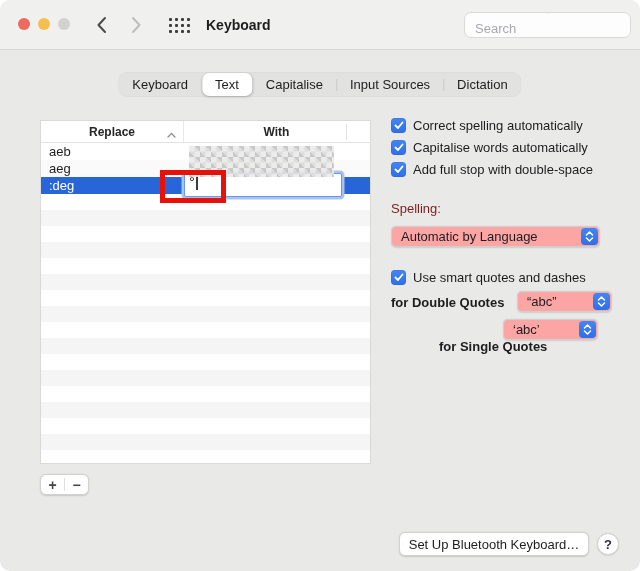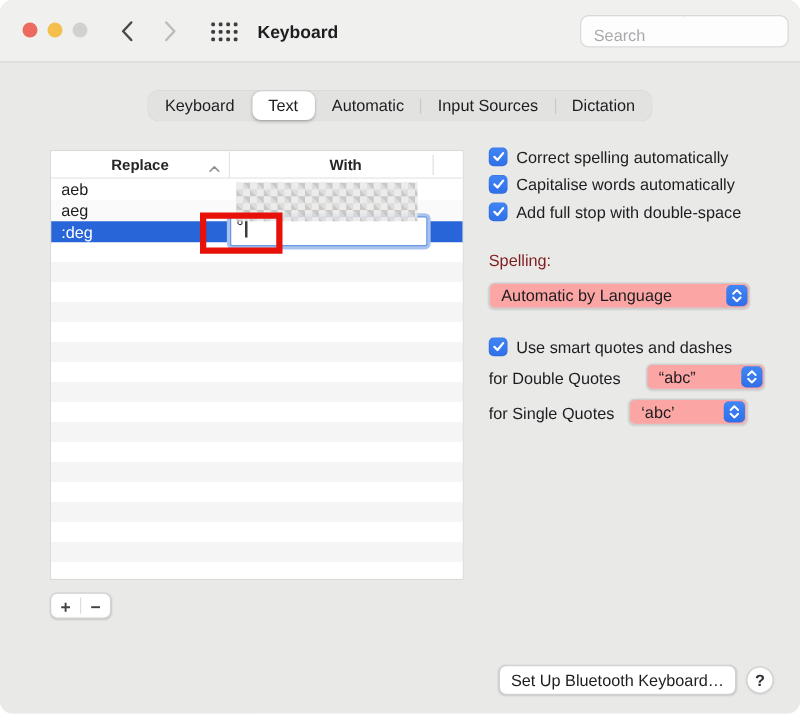--- a/index.html
+++ b/index.html
@@ -197,7 +197,7 @@
     <div class="seg-sep hidden"></div>
     <div class="seg selected">Text</div>
     <div class="seg-sep hidden"></div>
-    <div class="seg">Automatic</div>
+    <div class="seg">Capitalise</div>
     <div class="seg-sep"></div>
     <div class="seg">Input Sources</div>
     <div class="seg-sep"></div>

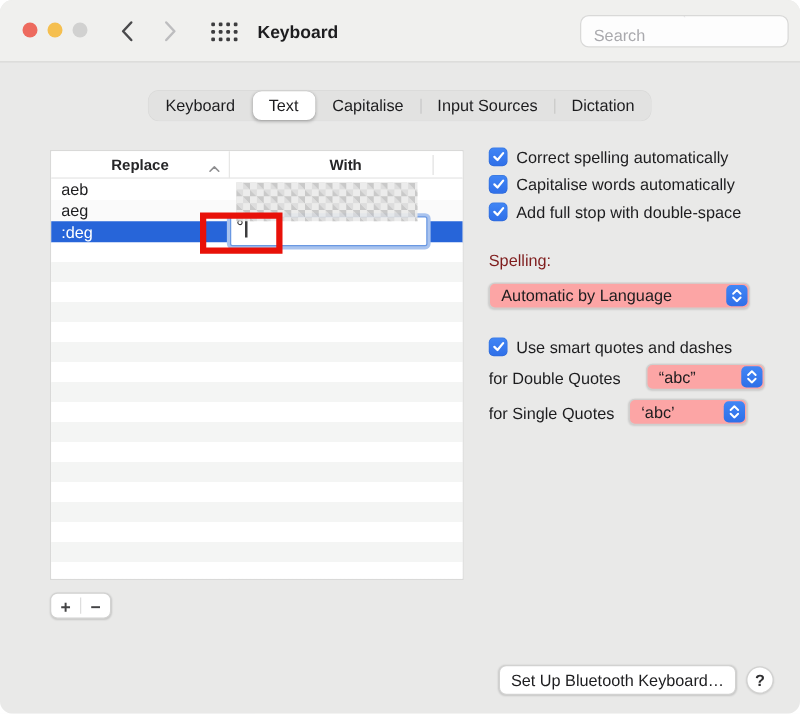--- a/index.html
+++ b/index.html
@@ -118,7 +118,7 @@
   #dd-spelling{left:391px;top:226px;width:209px;}
   #dd-double{left:517px;top:291px;width:95px;}
   #dd-single{left:503px;top:319px;width:95px;}
-  .quote-label{position:absolute;left:391px;font-size:13px;color:#1d1d1f;}
+  .quote-label{position:absolute;left:391px;font-size:13px;color:#1d1d1f;font-weight:bold;}
   #lbl-double{top:295px;} #lbl-single{top:323px;}
   
   #stepper{

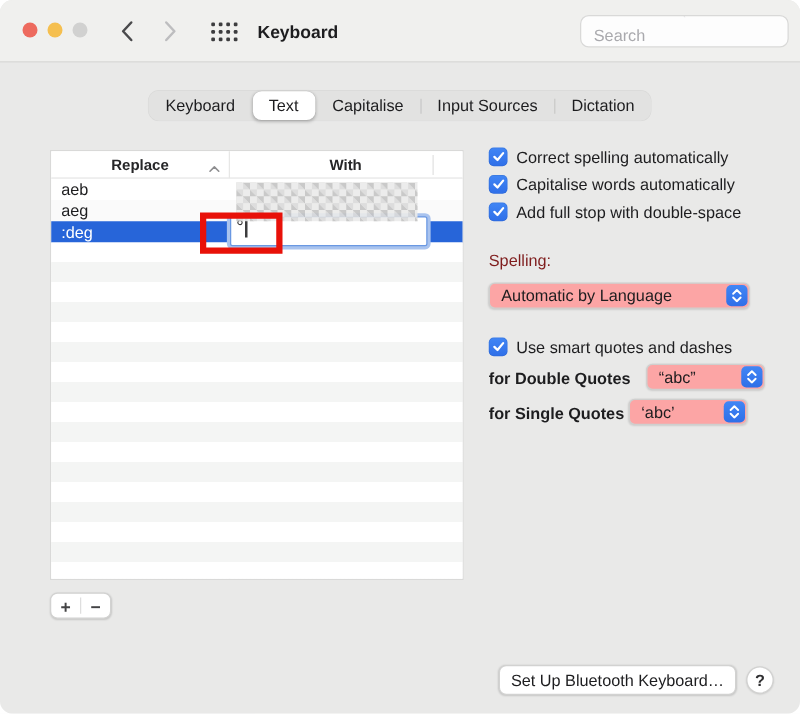--- a/index.html
+++ b/index.html
@@ -119,7 +119,7 @@
   #dd-double{left:517px;top:291px;width:95px;}
   #dd-single{left:503px;top:319px;width:95px;}
   .quote-label{position:absolute;left:391px;font-size:13px;color:#1d1d1f;font-weight:bold;}
-  #lbl-double{top:295px;} #lbl-single{top:323px;}
+  #lbl-double{top:295px;} #lbl-single{top:339px;margin-left:48px;}
   
   #stepper{
     position:absolute;left:40px;top:474px;width:49px;height:21px;

